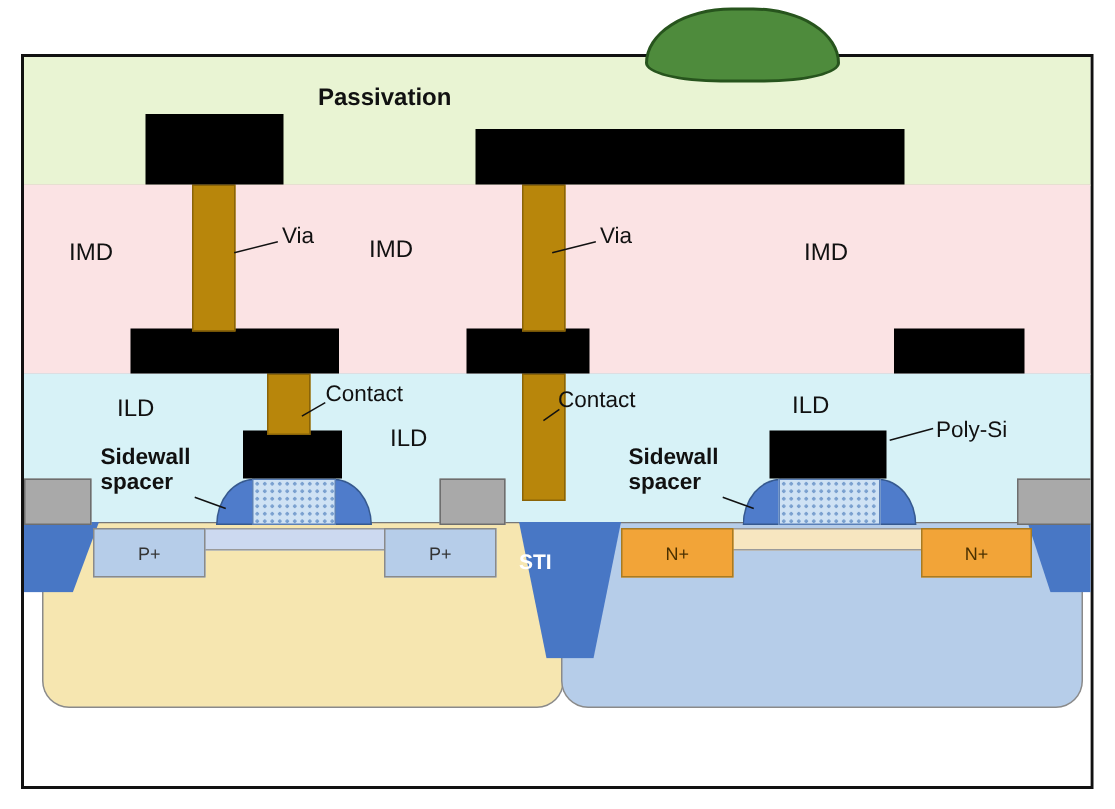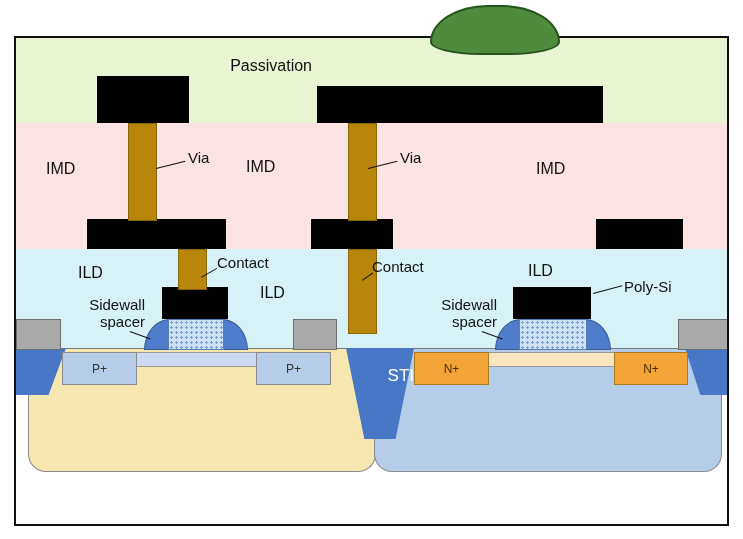--- a/index.html
+++ b/index.html
@@ -44,7 +44,7 @@
   .lbl { position:absolute; z-index:10; font-size:16px; color:#111; white-space:nowrap; }
   .lbl-sm { font-size:15px; }
   .lbl-lg { font-size:17px; }
-  .lbl-c { text-align:right; white-space:normal; }
+  .lbl-c { text-align:left; white-space:normal;font-weight:bold; }
   .lbl-white { color:#fff; }
   .leader { position:absolute; z-index:10; height:0; border-top:1.5px solid #111; transform-origin:0 0; }
 </style>

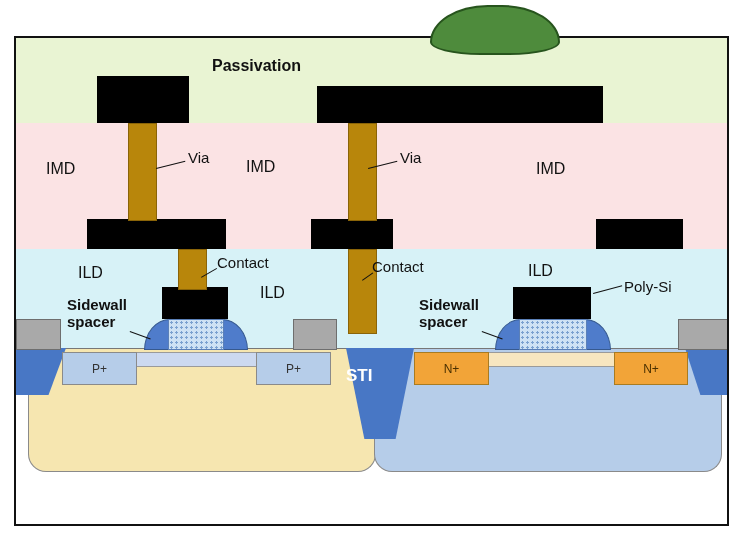--- a/index.html
+++ b/index.html
@@ -43,7 +43,7 @@
           border:2px solid #27541d; border-radius:48% 48% 42% 42% / 80% 80% 28% 28%; }
   .lbl { position:absolute; z-index:10; font-size:16px; color:#111; white-space:nowrap; }
   .lbl-sm { font-size:15px; }
-  .lbl-lg { font-size:17px; }
+  .lbl-lg { font-size:14px; }
   .lbl-c { text-align:left; white-space:normal;font-weight:bold; }
   .lbl-white { color:#fff; }
   .leader { position:absolute; z-index:10; height:0; border-top:1.5px solid #111; transform-origin:0 0; }

